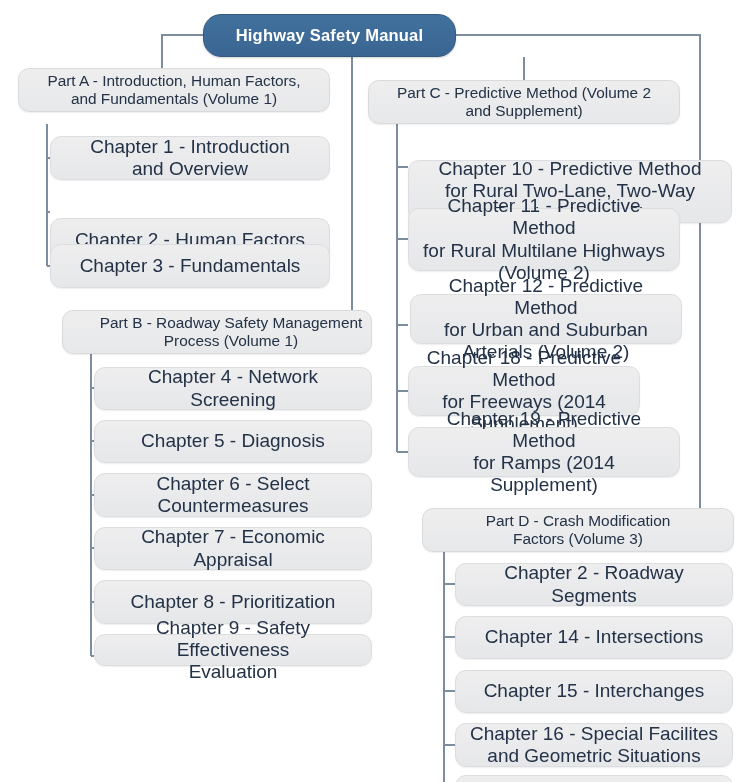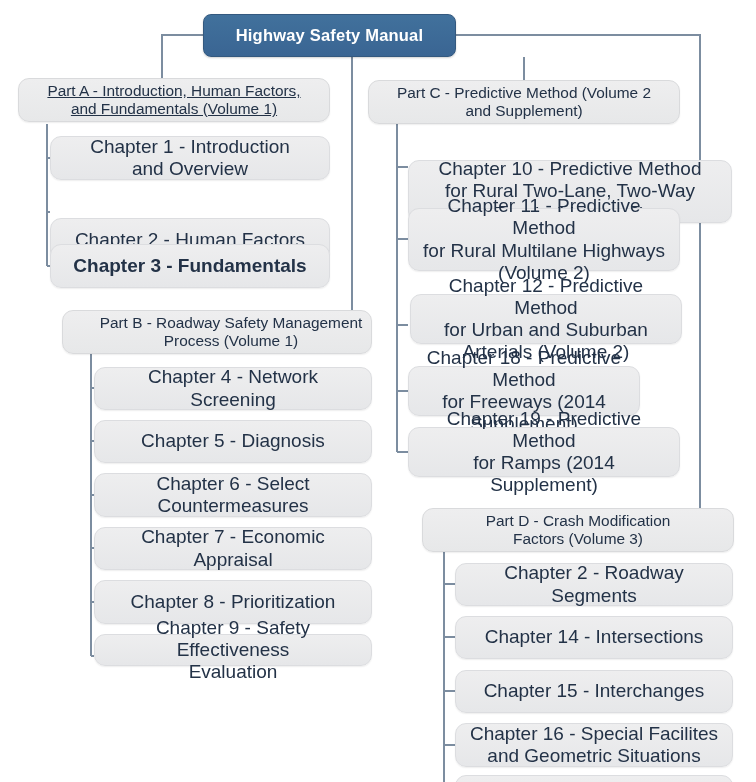--- a/index.html
+++ b/index.html
@@ -44,7 +44,7 @@
     font-size: 16.5px;
     letter-spacing: 0.2px;
     border: 1px solid #34597f;
-    border-radius: 8px;
+    border-radius: 18px;
     box-shadow: 0 1px 2px rgba(0,0,0,0.18);
   }
   .node-part {

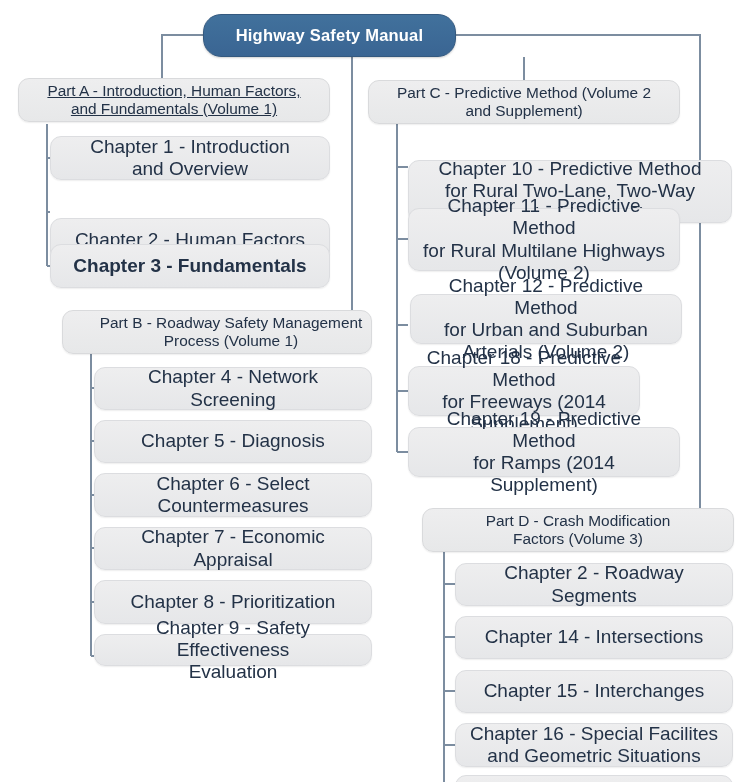--- a/index.html
+++ b/index.html
@@ -116,7 +116,7 @@
     <span class="node-label">Highway Safety Manual</span>
   </div>
 
-  <div class="node node-part" style="left:18px;top:78px;width:312px;height:44px;text-decoration:underline;">
+  <div class="node node-part" style="left:18px;top:68px;width:312px;height:44px;">
     <span class="node-label">Part A - Introduction, Human Factors,
 and Fundamentals (Volume 1)</span>
   </div>

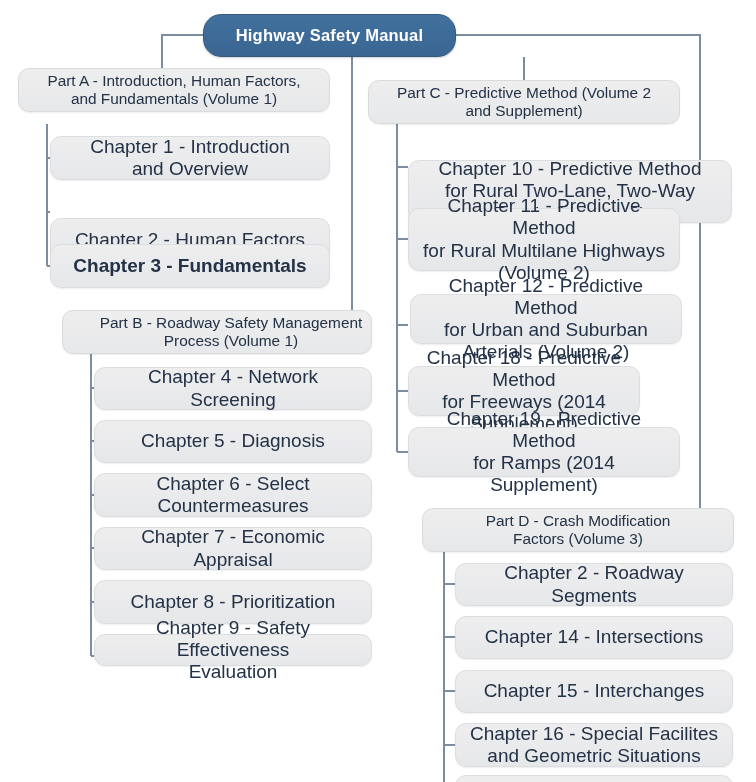--- a/index.html
+++ b/index.html
@@ -127,7 +127,7 @@
   <div class="node node-chapter" style="left:50px;top:190px;width:280px;height:44px;margin-top:28px;">
     <span class="node-label">Chapter 2 - Human Factors</span>
   </div>
-  <div class="node node-chapter" style="left:50px;top:244px;width:280px;height:44px;font-weight:bold;">
+  <div class="node node-chapter" style="left:50px;top:244px;width:280px;height:44px;">
     <span class="node-label">Chapter 3 - Fundamentals</span>
   </div>
 

